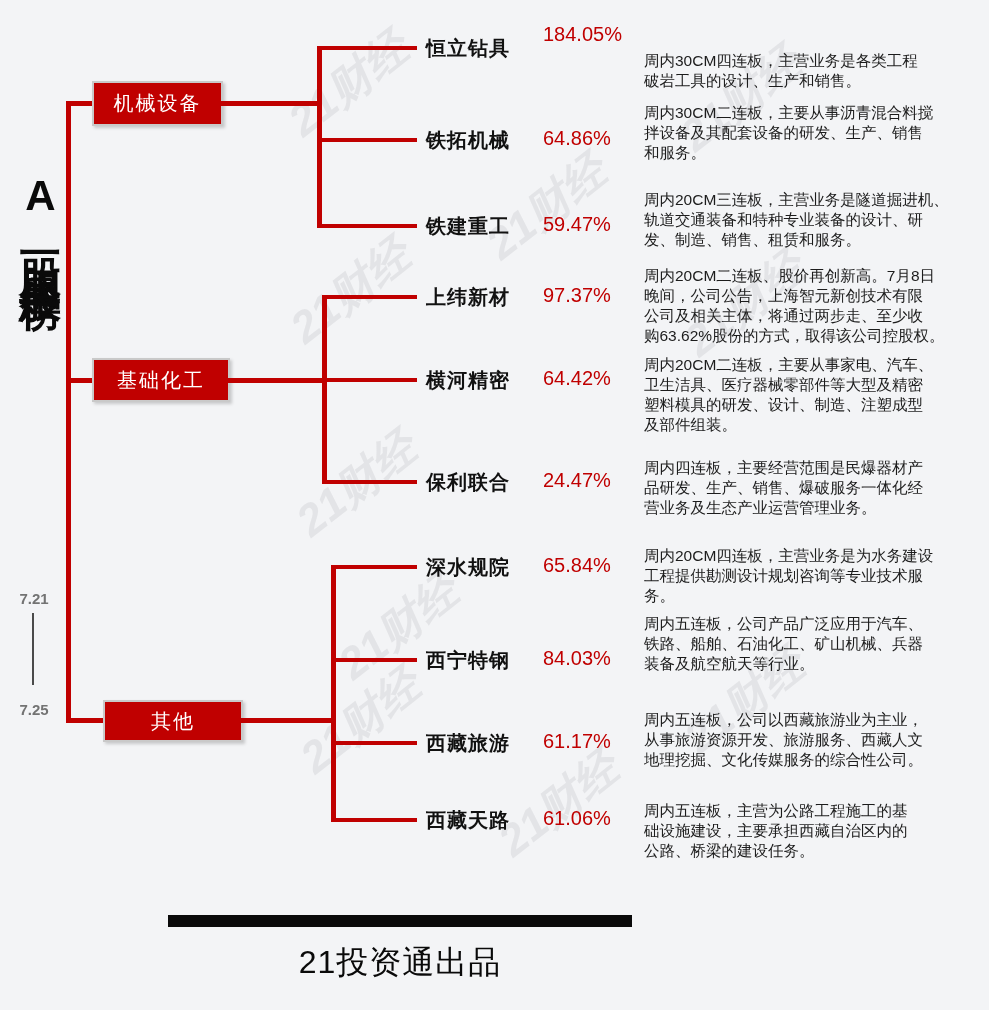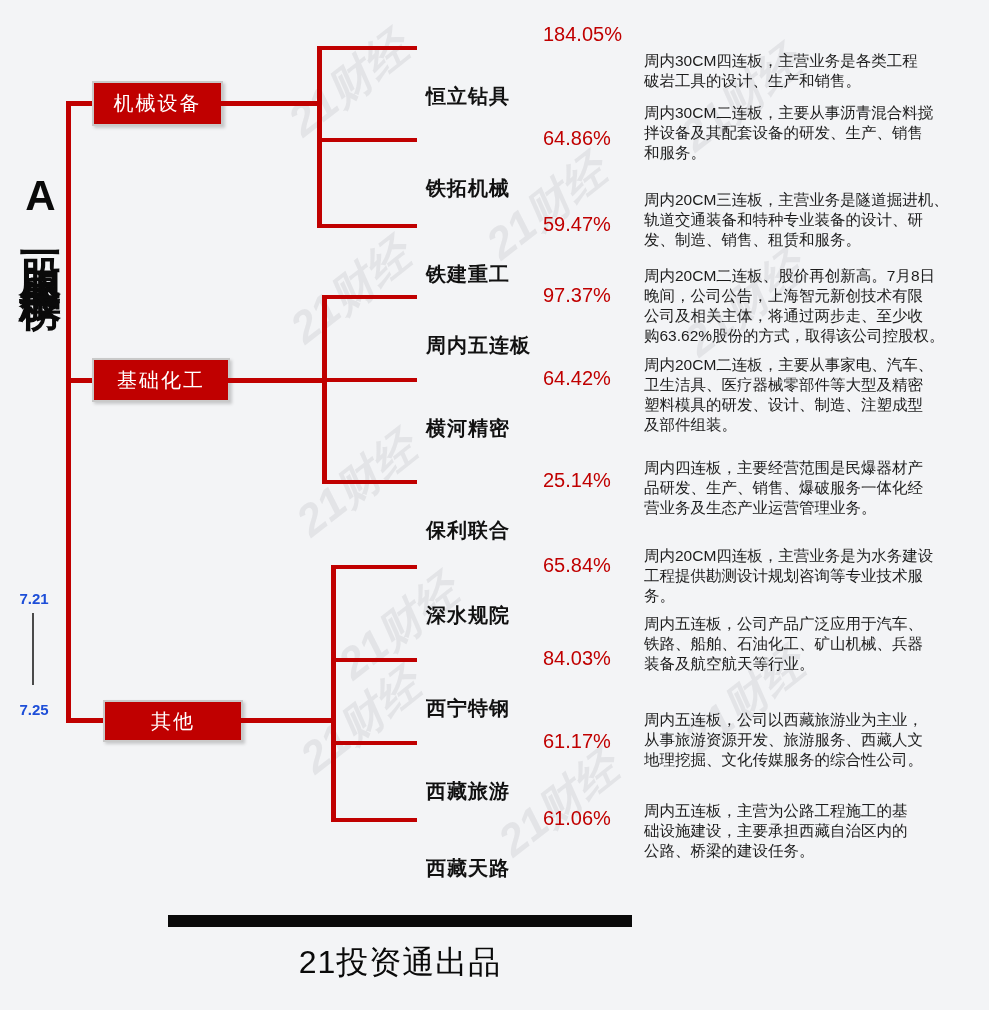--- a/index.html
+++ b/index.html
@@ -74,7 +74,6 @@
     color:#111111;
     white-space:nowrap;
     letter-spacing:1px;
-    margin-top:48px;
   }
   .stock-pct{
     position:absolute;

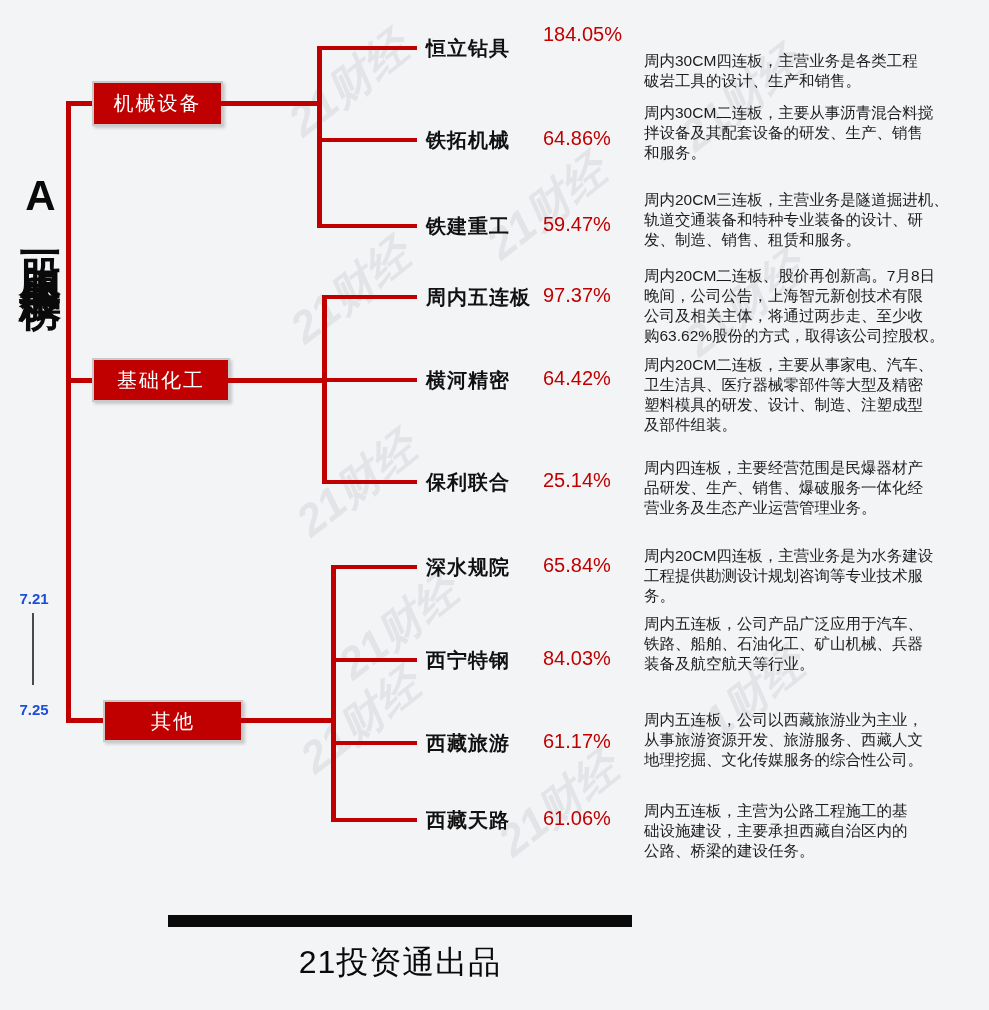--- a/index.html
+++ b/index.html
@@ -175,7 +175,7 @@
 轨道交通装备和特种专业装备的设计、研
 发、制造、销售、租赁和服务。</div>
 
-  <div class="stock-name" style="top:284px;">周内五连板</div>
+  <div class="stock-name" style="top:284px;">上纬新材</div>
   <div class="stock-pct" style="top:284px;">97.37%</div>
   <div class="stock-desc" style="top:266px;">周内20CM二连板、股价再创新高。7月8日
 晚间，公司公告，上海智元新创技术有限

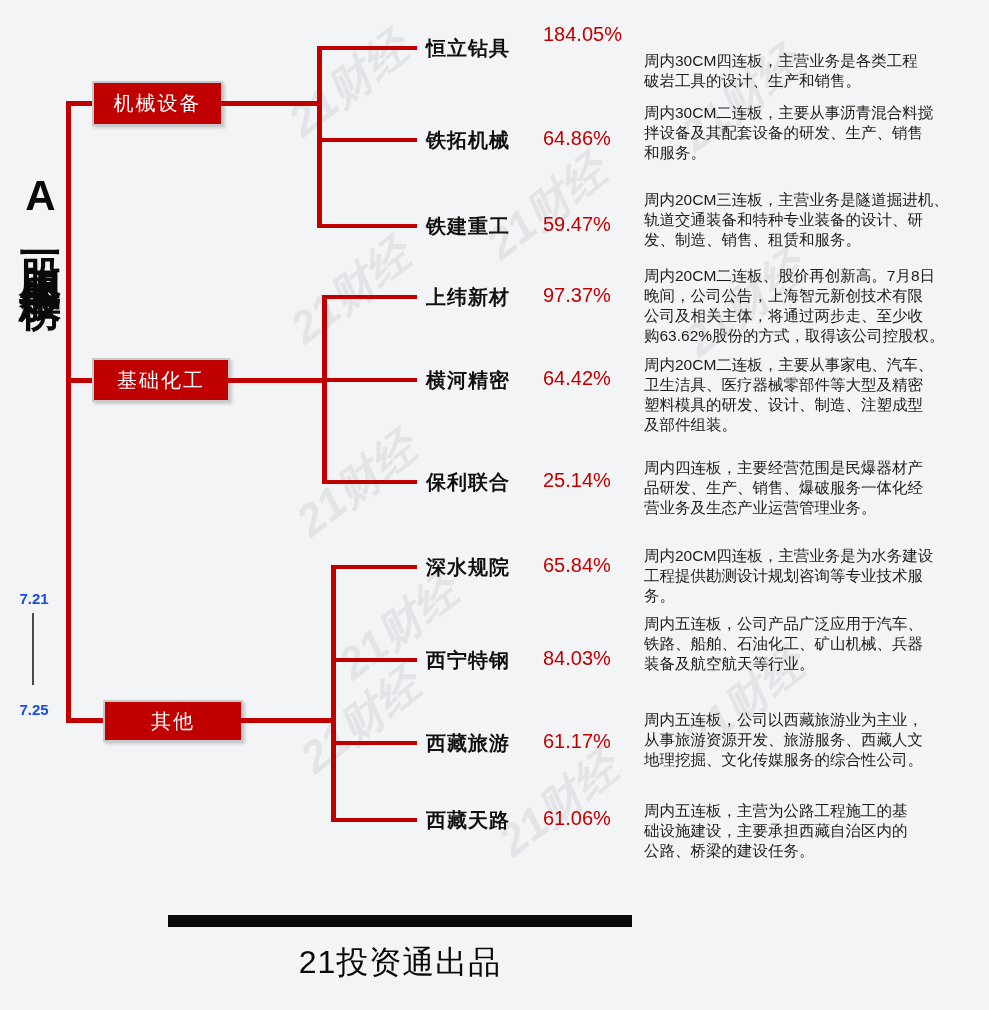--- a/index.html
+++ b/index.html
@@ -190,7 +190,7 @@
 及部件组装。</div>
 
   <div class="stock-name" style="top:469px;">保利联合</div>
-  <div class="stock-pct" style="top:469px;">25.14%</div>
+  <div class="stock-pct" style="top:469px;">24.47%</div>
   <div class="stock-desc" style="top:458px;">周内四连板，主要经营范围是民爆器材产
 品研发、生产、销售、爆破服务一体化经
 营业务及生态产业运营管理业务。</div>

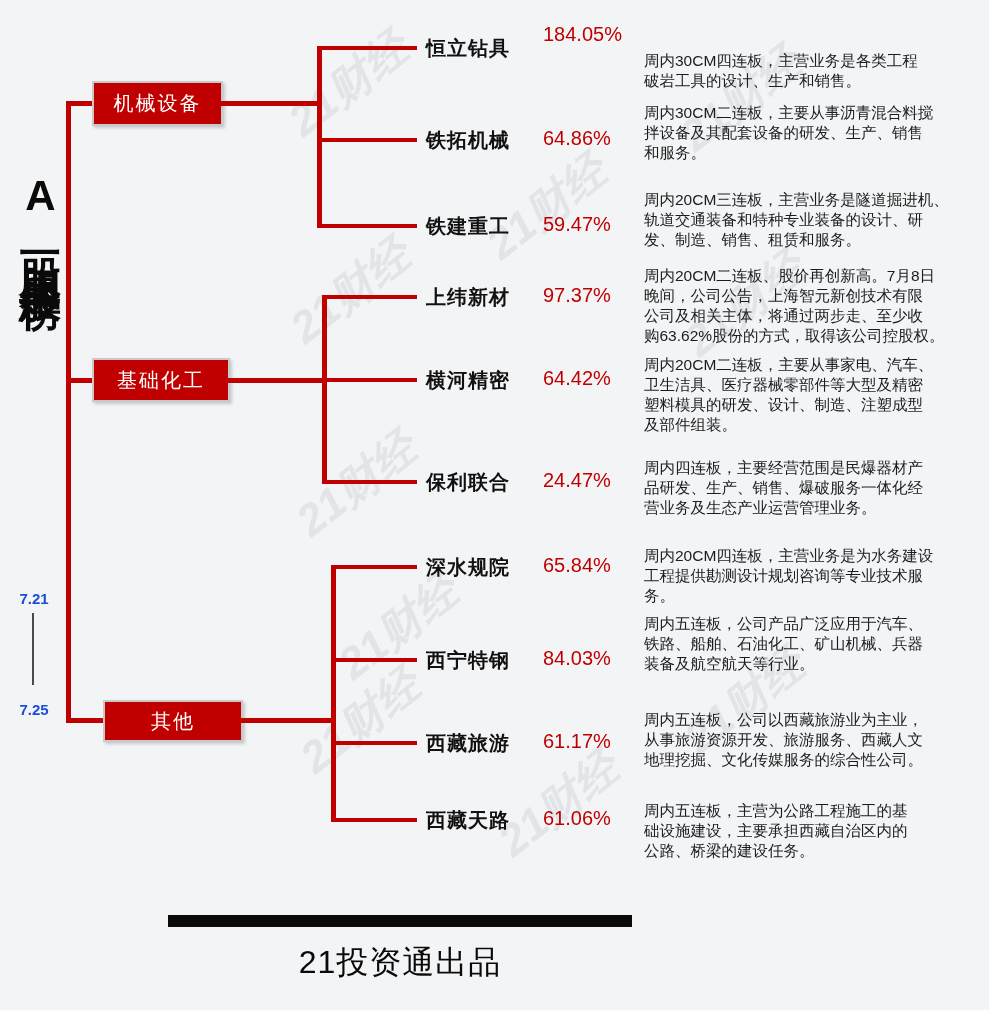--- a/index.html
+++ b/index.html
@@ -40,7 +40,7 @@
     position:absolute;
     font-size:15px;
     font-weight:bold;
-    color:#1d4ed8;
+    color:#737373;
     width:48px;
     text-align:center;
     left:10px;

